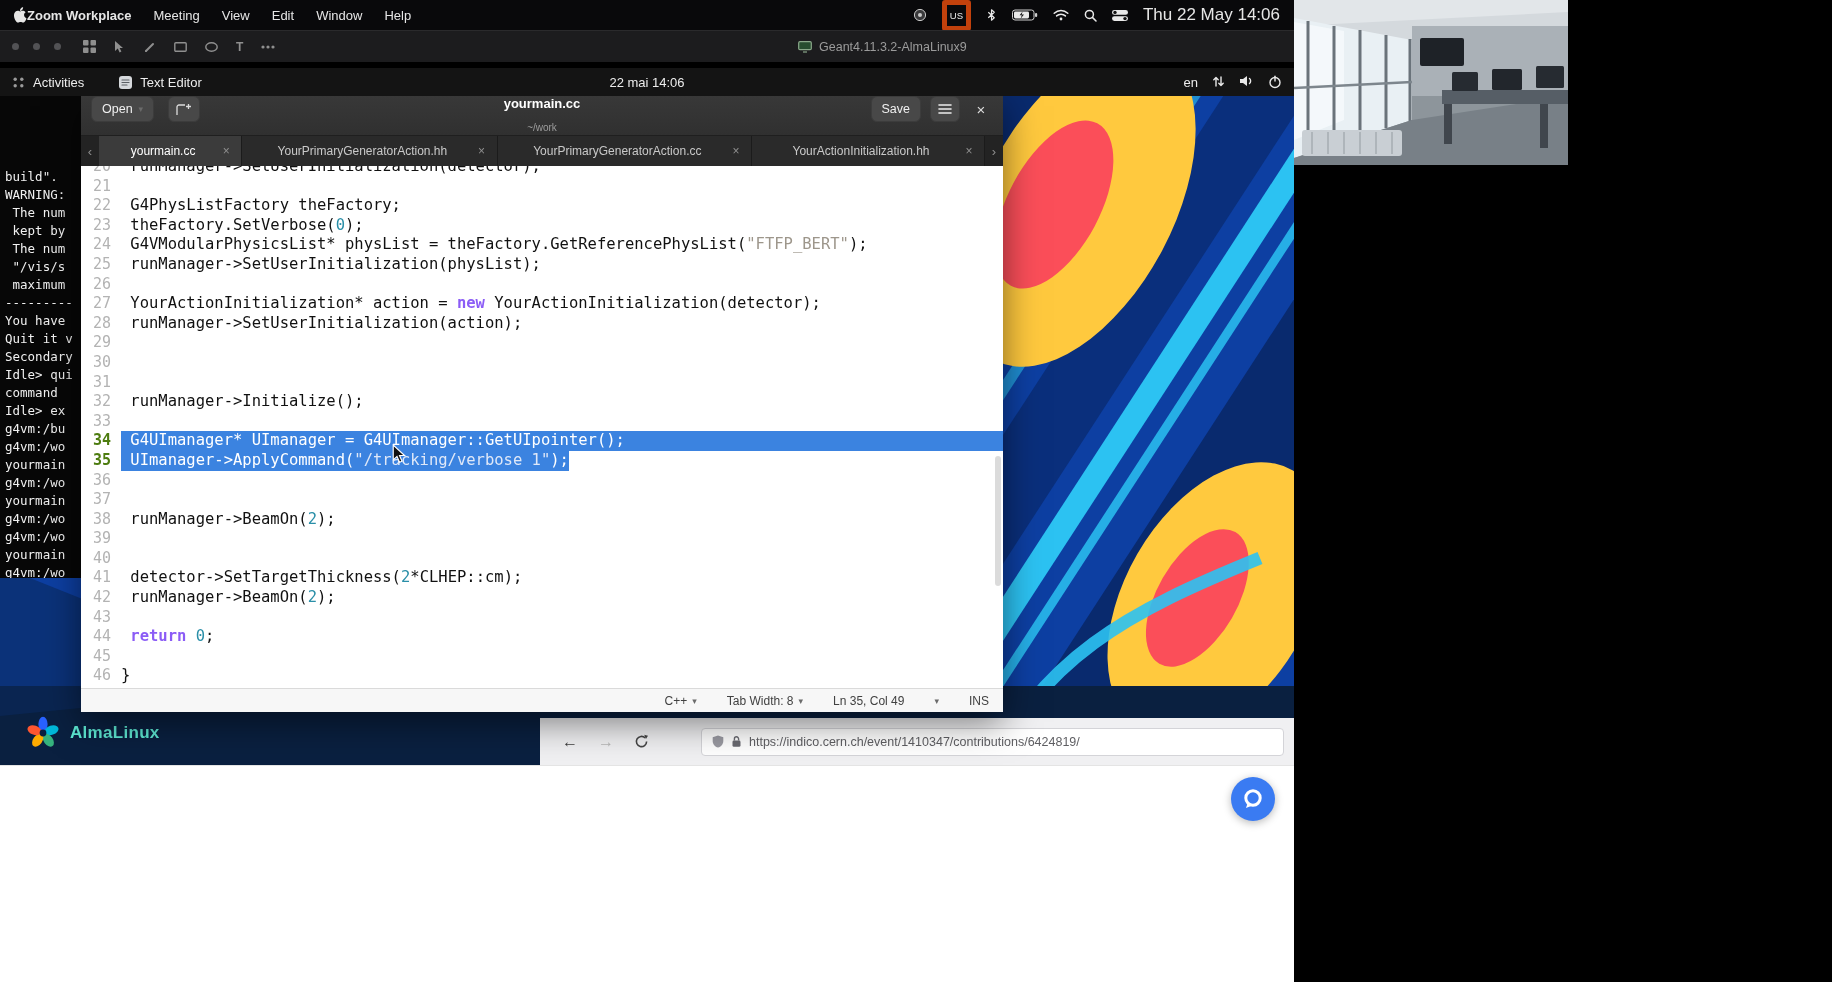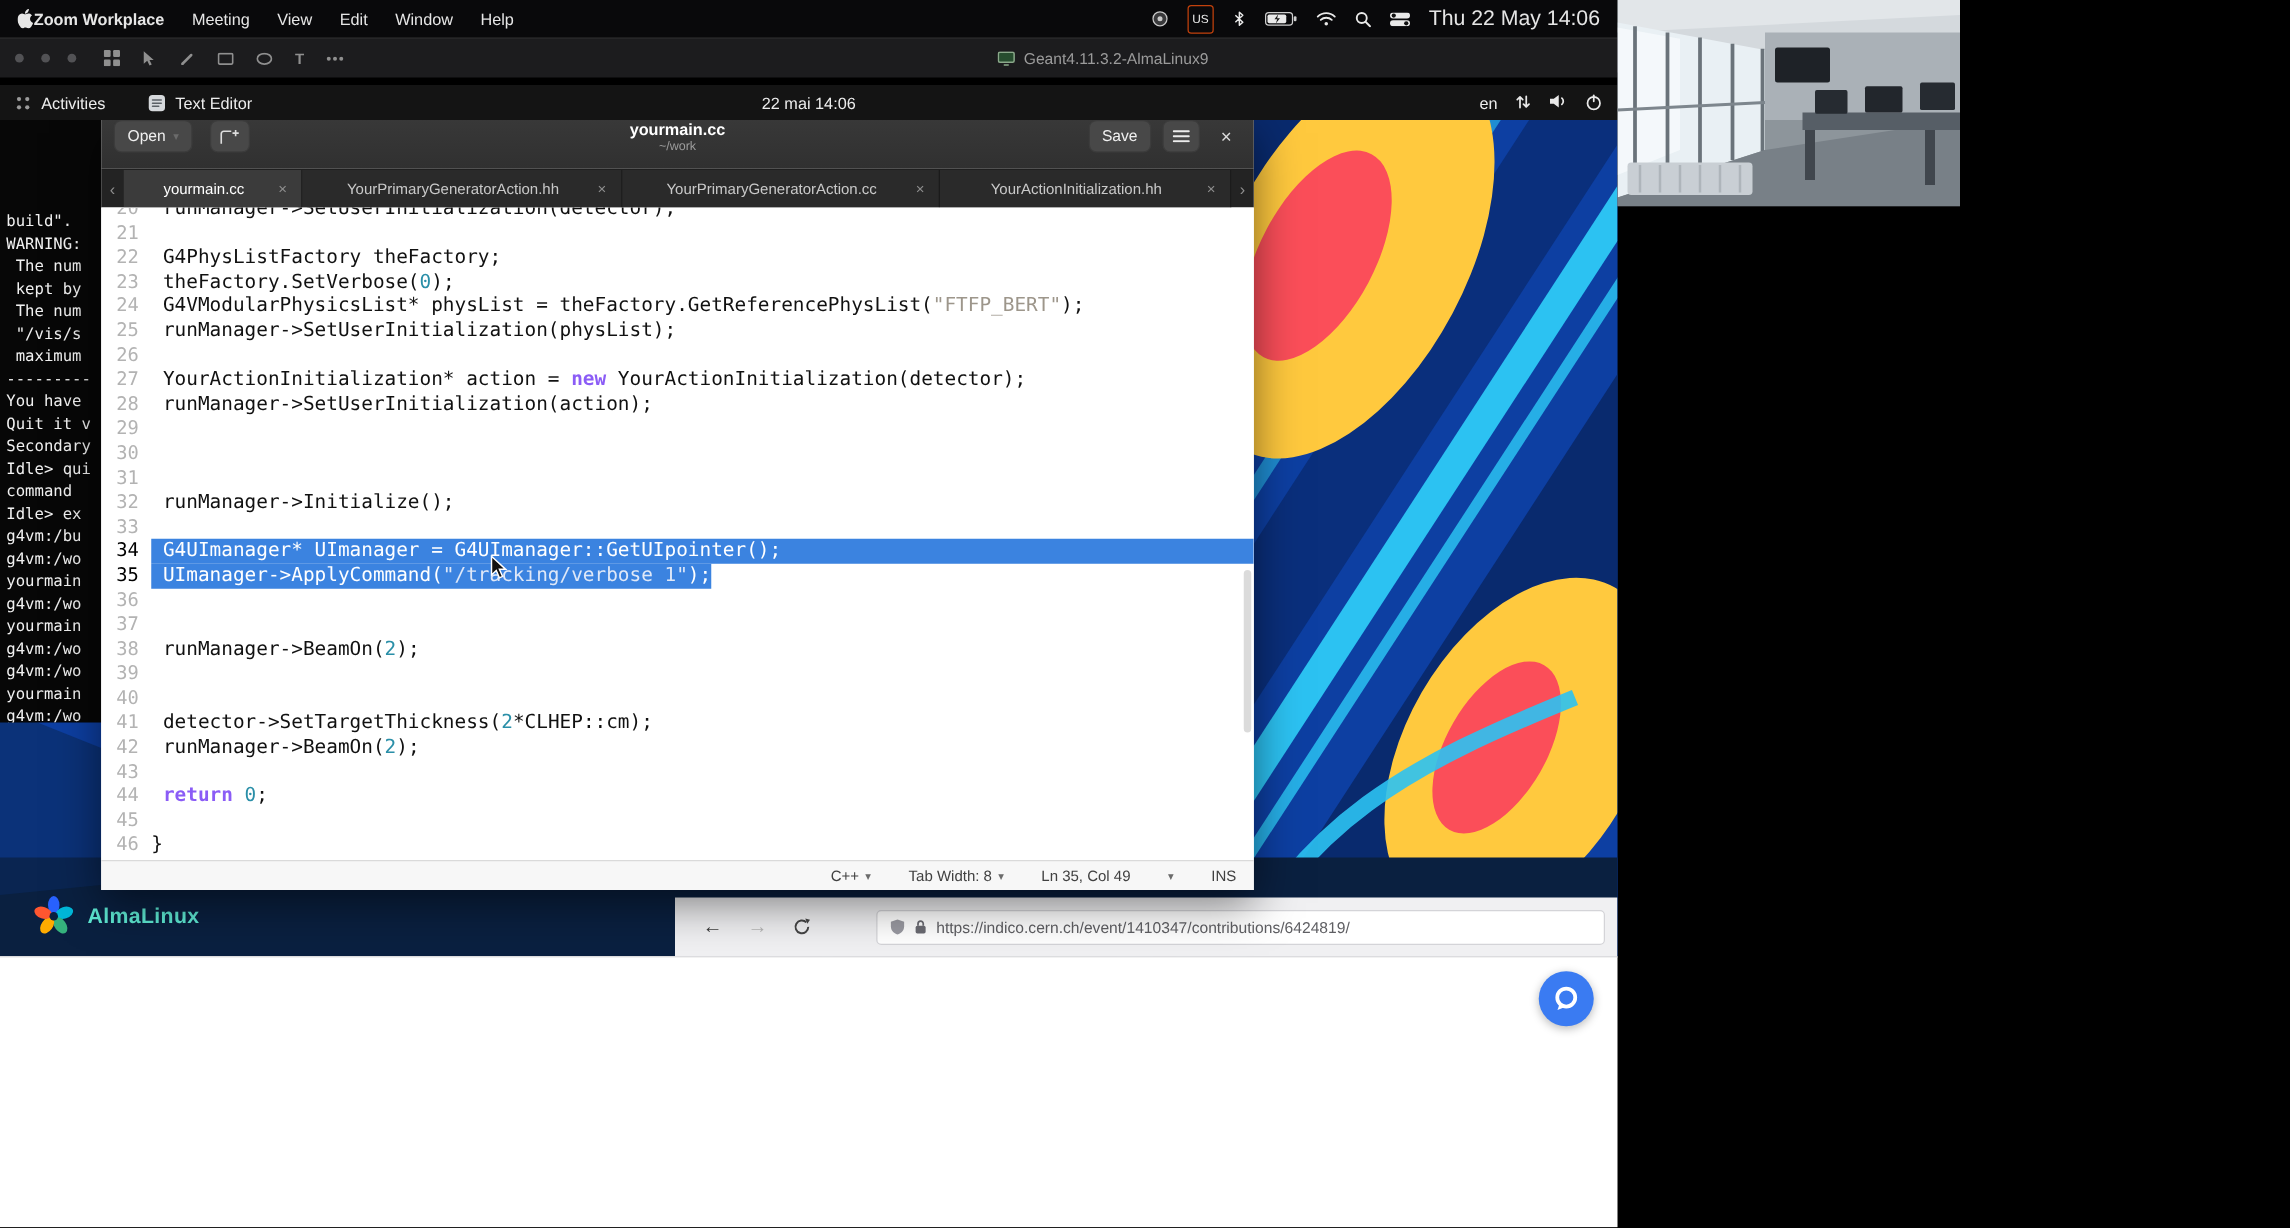--- a/index.html
+++ b/index.html
@@ -14,7 +14,7 @@
   .macbar .menus{display:flex;gap:22px;white-space:nowrap}
   .macbar .menus .m.first{font-weight:700}
   .macbar .mright{margin-left:auto;display:flex;align-items:center;gap:15px}
-  .kbadge{border:1px solid #c2410c;border-radius:3px;font-size:9.5px;padding:5px 3px;color:#eee}
+  .kbadge{border:5px solid #c2410c;border-radius:3px;font-size:9.5px;padding:5px 3px;color:#eee}
   .mclock{font-size:17px;white-space:nowrap}
 
   

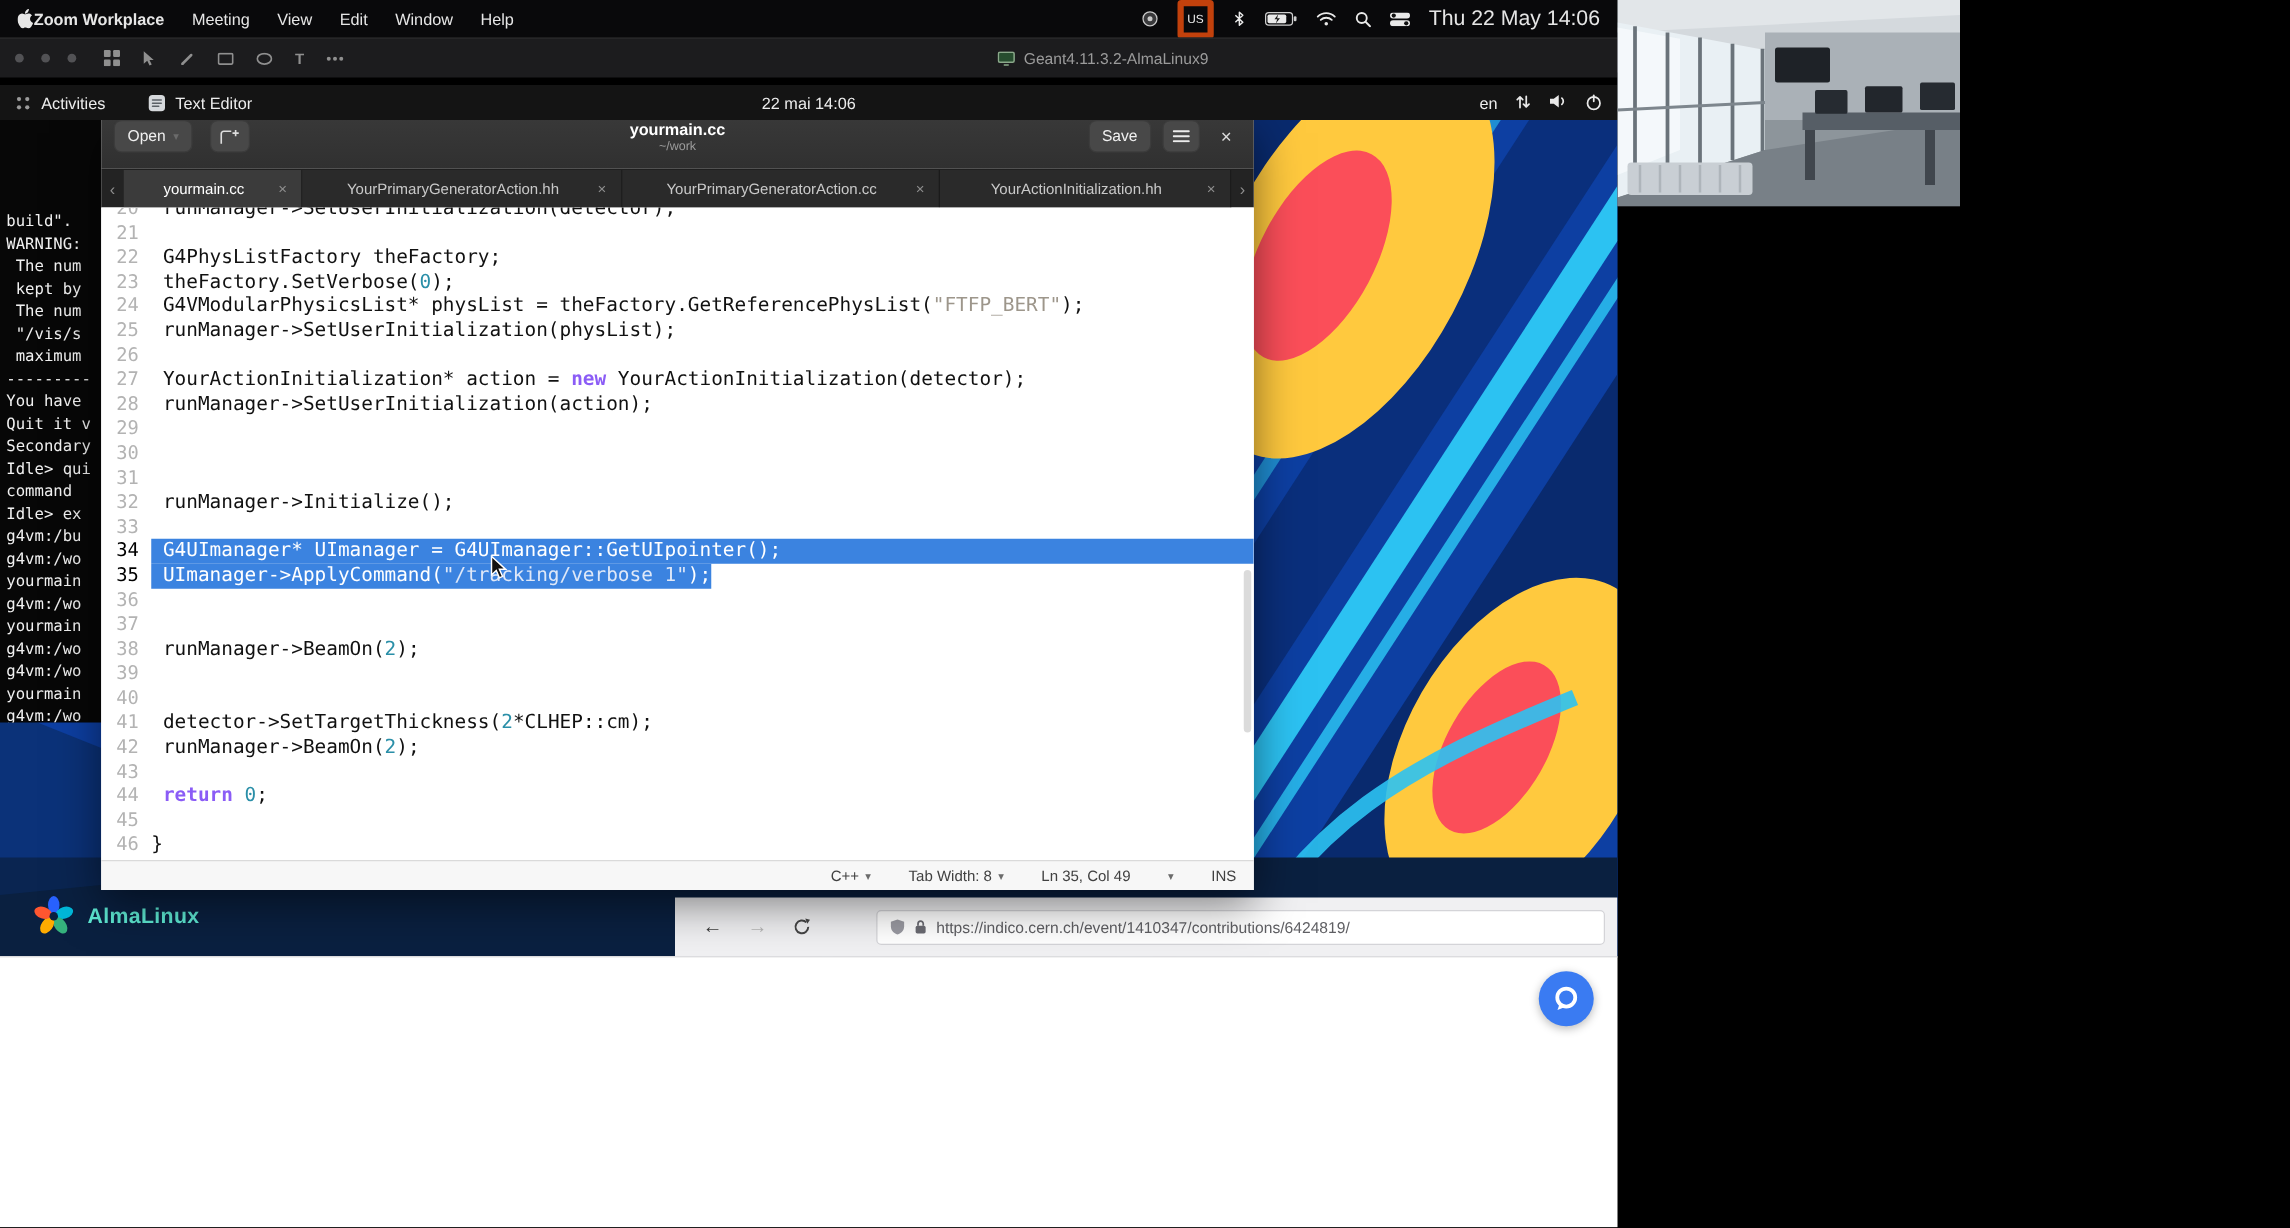--- a/index.html
+++ b/index.html
@@ -67,7 +67,7 @@
   .pill.iconbtn{padding:4px 7px}
   .wtitle{position:absolute;left:50%;transform:translateX(-50%);text-align:center}
   .wt1{font-size:13px;font-weight:700;color:#fff}
-  .wt2{font-size:10px;color:#9c9c9c;margin-top:1px}
+  .wt2{font-size:10px;color:#9c9c9c;margin-top:11px}
   .hright{margin-left:auto;display:flex;align-items:center;gap:9px}
   .closex{font-size:15px;color:#dcdcdc;width:24px;text-align:center}
 

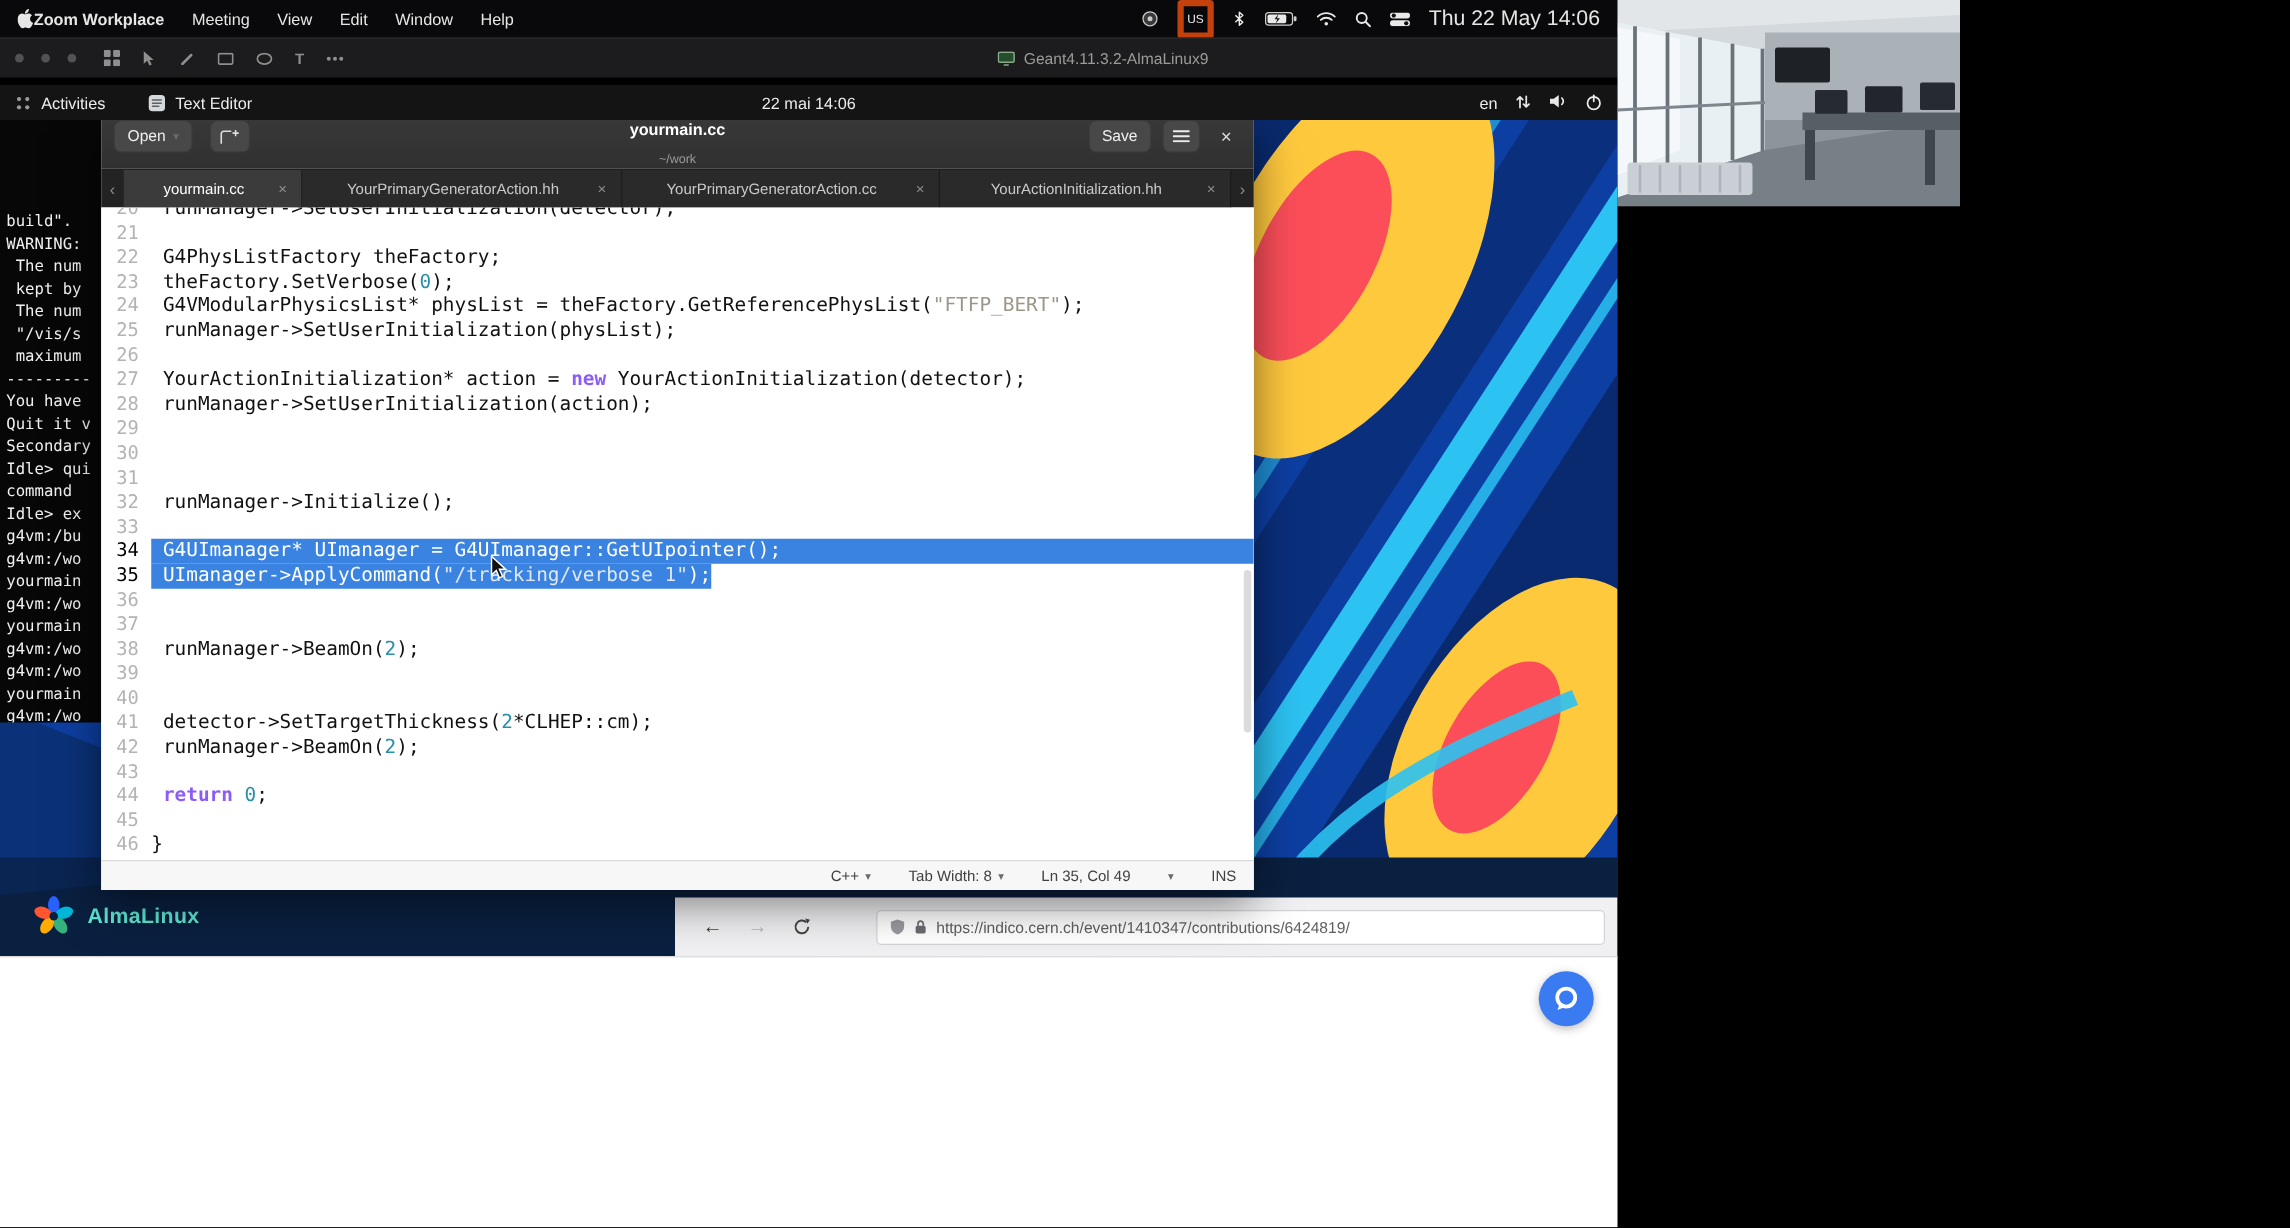--- a/index.html
+++ b/index.html
@@ -85,7 +85,7 @@
   .code-lines{transform:translateY(-9px)}
   .cl{display:flex;height:19.6px;line-height:19.6px}
   .ln{flex:0 0 30px;text-align:right;margin-right:10px;color:#b3b3b3;font-size:15px}
-  .cl.active .ln{color:#000000;font-weight:400}
+  .cl.active .ln{color:#4d7c0f;font-weight:700}
   .ct{white-space:pre;font-size:15.5px}
   .kw{color:#8b5cf6;font-weight:700}
   .num{color:#2a8fa8}

